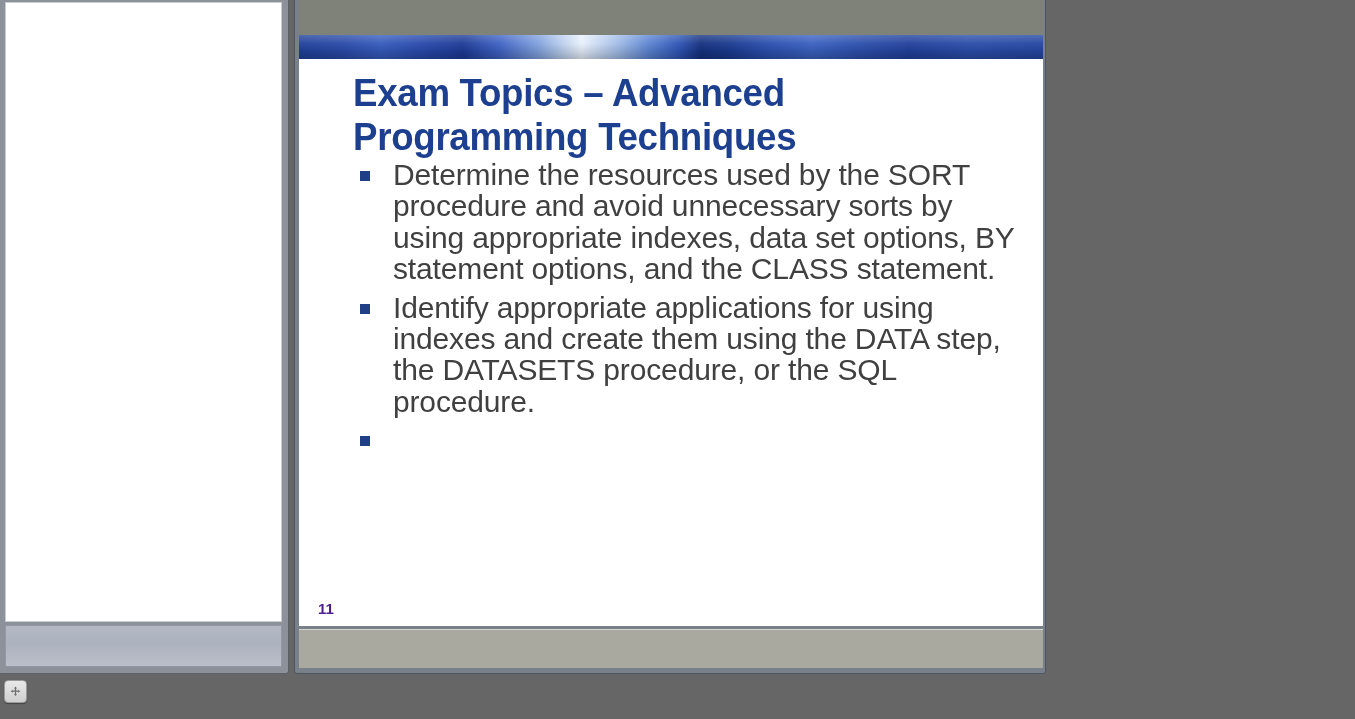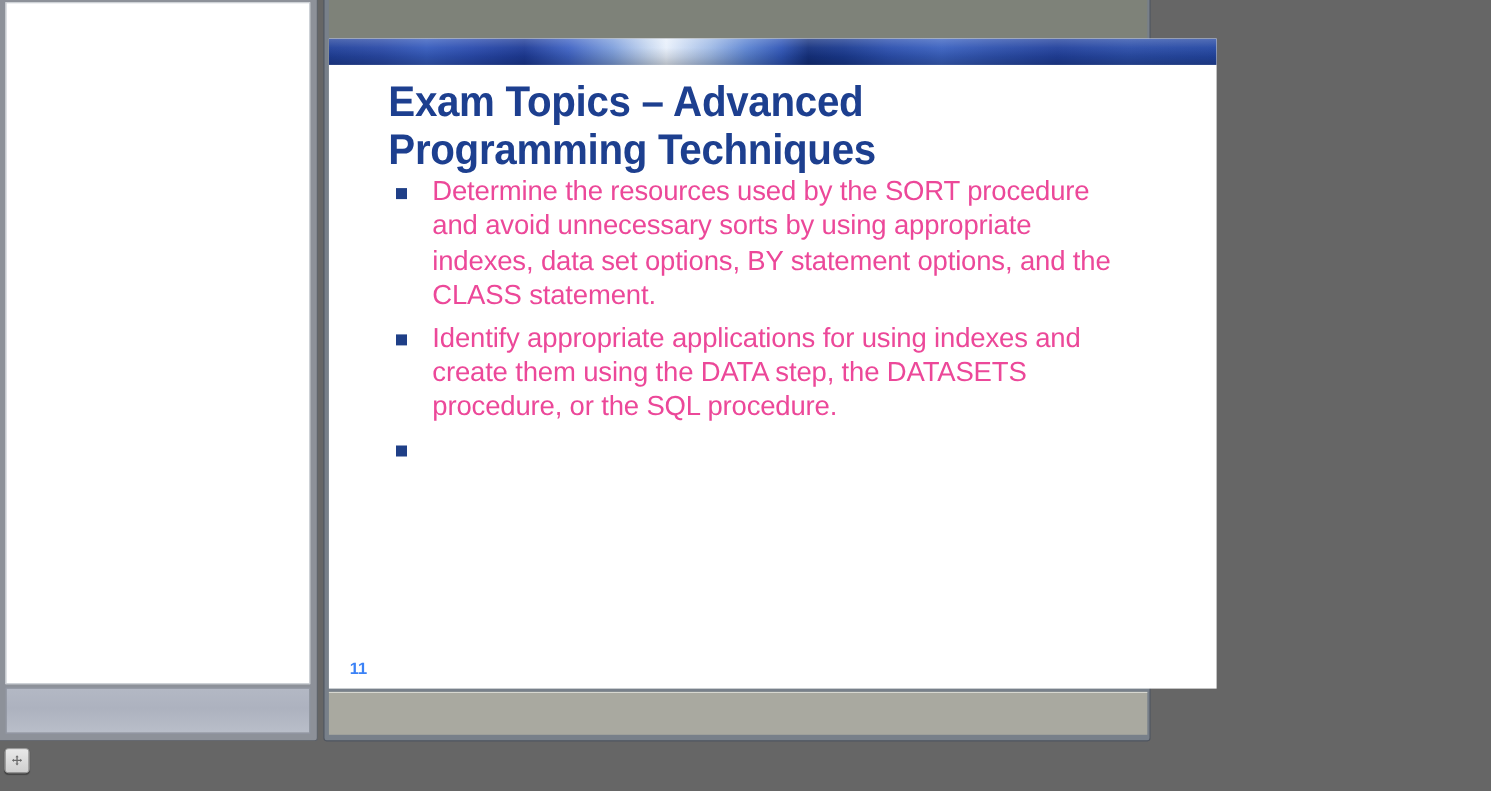--- a/index.html
+++ b/index.html
@@ -114,7 +114,7 @@
     position: absolute;
     left: 4px;
     top: 40px;
-    width: 807px;
+    width: 744px;
     height: 591px;
     background: #ffffff;
     overflow: hidden;

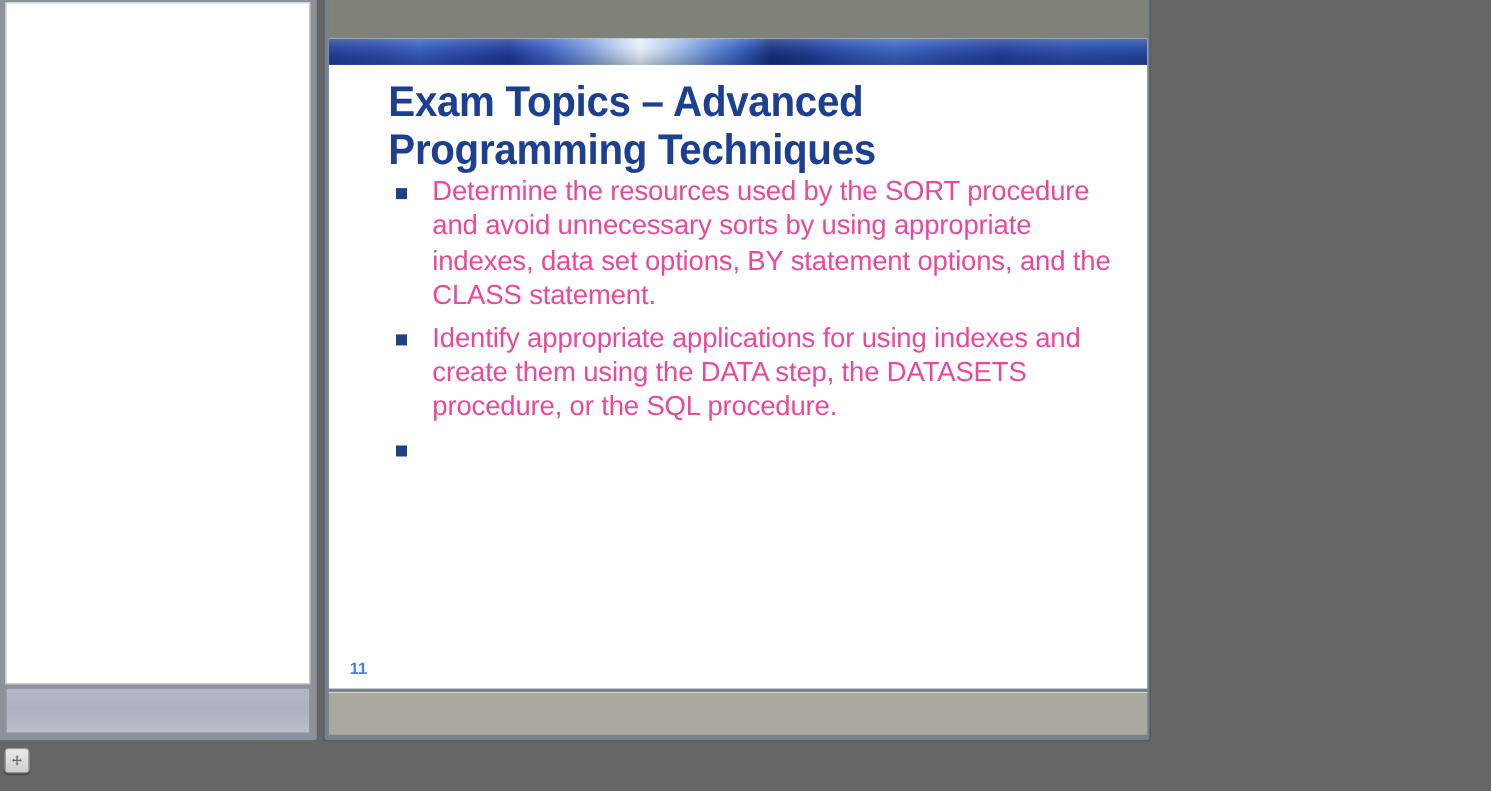--- a/index.html
+++ b/index.html
@@ -188,9 +188,9 @@
     position: relative;
     padding-left: 38px;
     margin-bottom: 7px;
-    color: #ec4899;
+    color: #404040;
     font-family: "Liberation Sans", sans-serif;
-    font-size: 25px;
+    font-size: 30px;
     line-height: 31.4px;
     letter-spacing: -0.15px;
   }

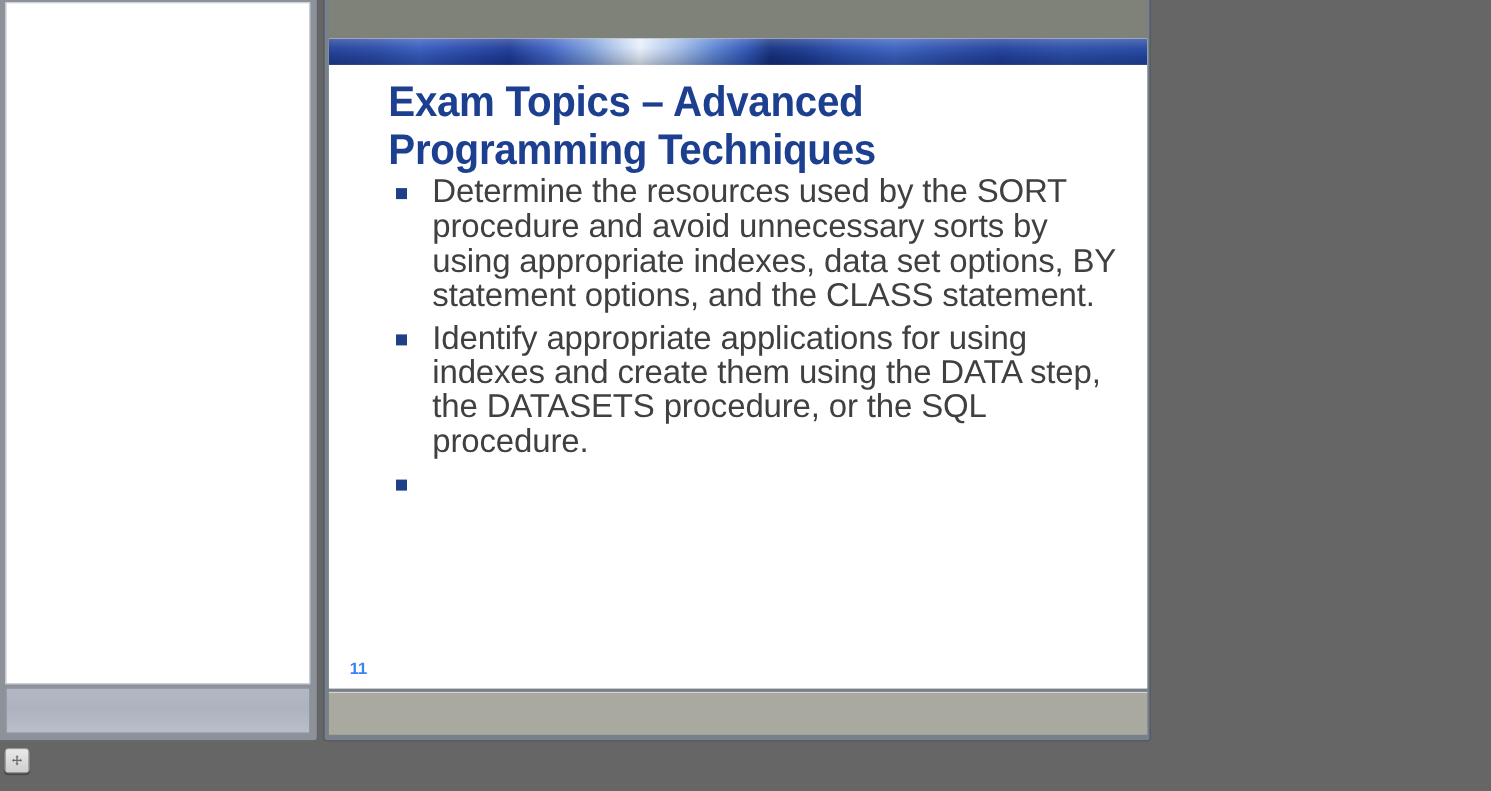--- a/index.html
+++ b/index.html
@@ -207,7 +207,7 @@
     position: absolute;
     left: 19px;
     top: 566px;
-    color: #3b82f6;
+    color: #4c1d95;
     font-family: "Liberation Sans", sans-serif;
     font-weight: bold;
     font-size: 15px;

